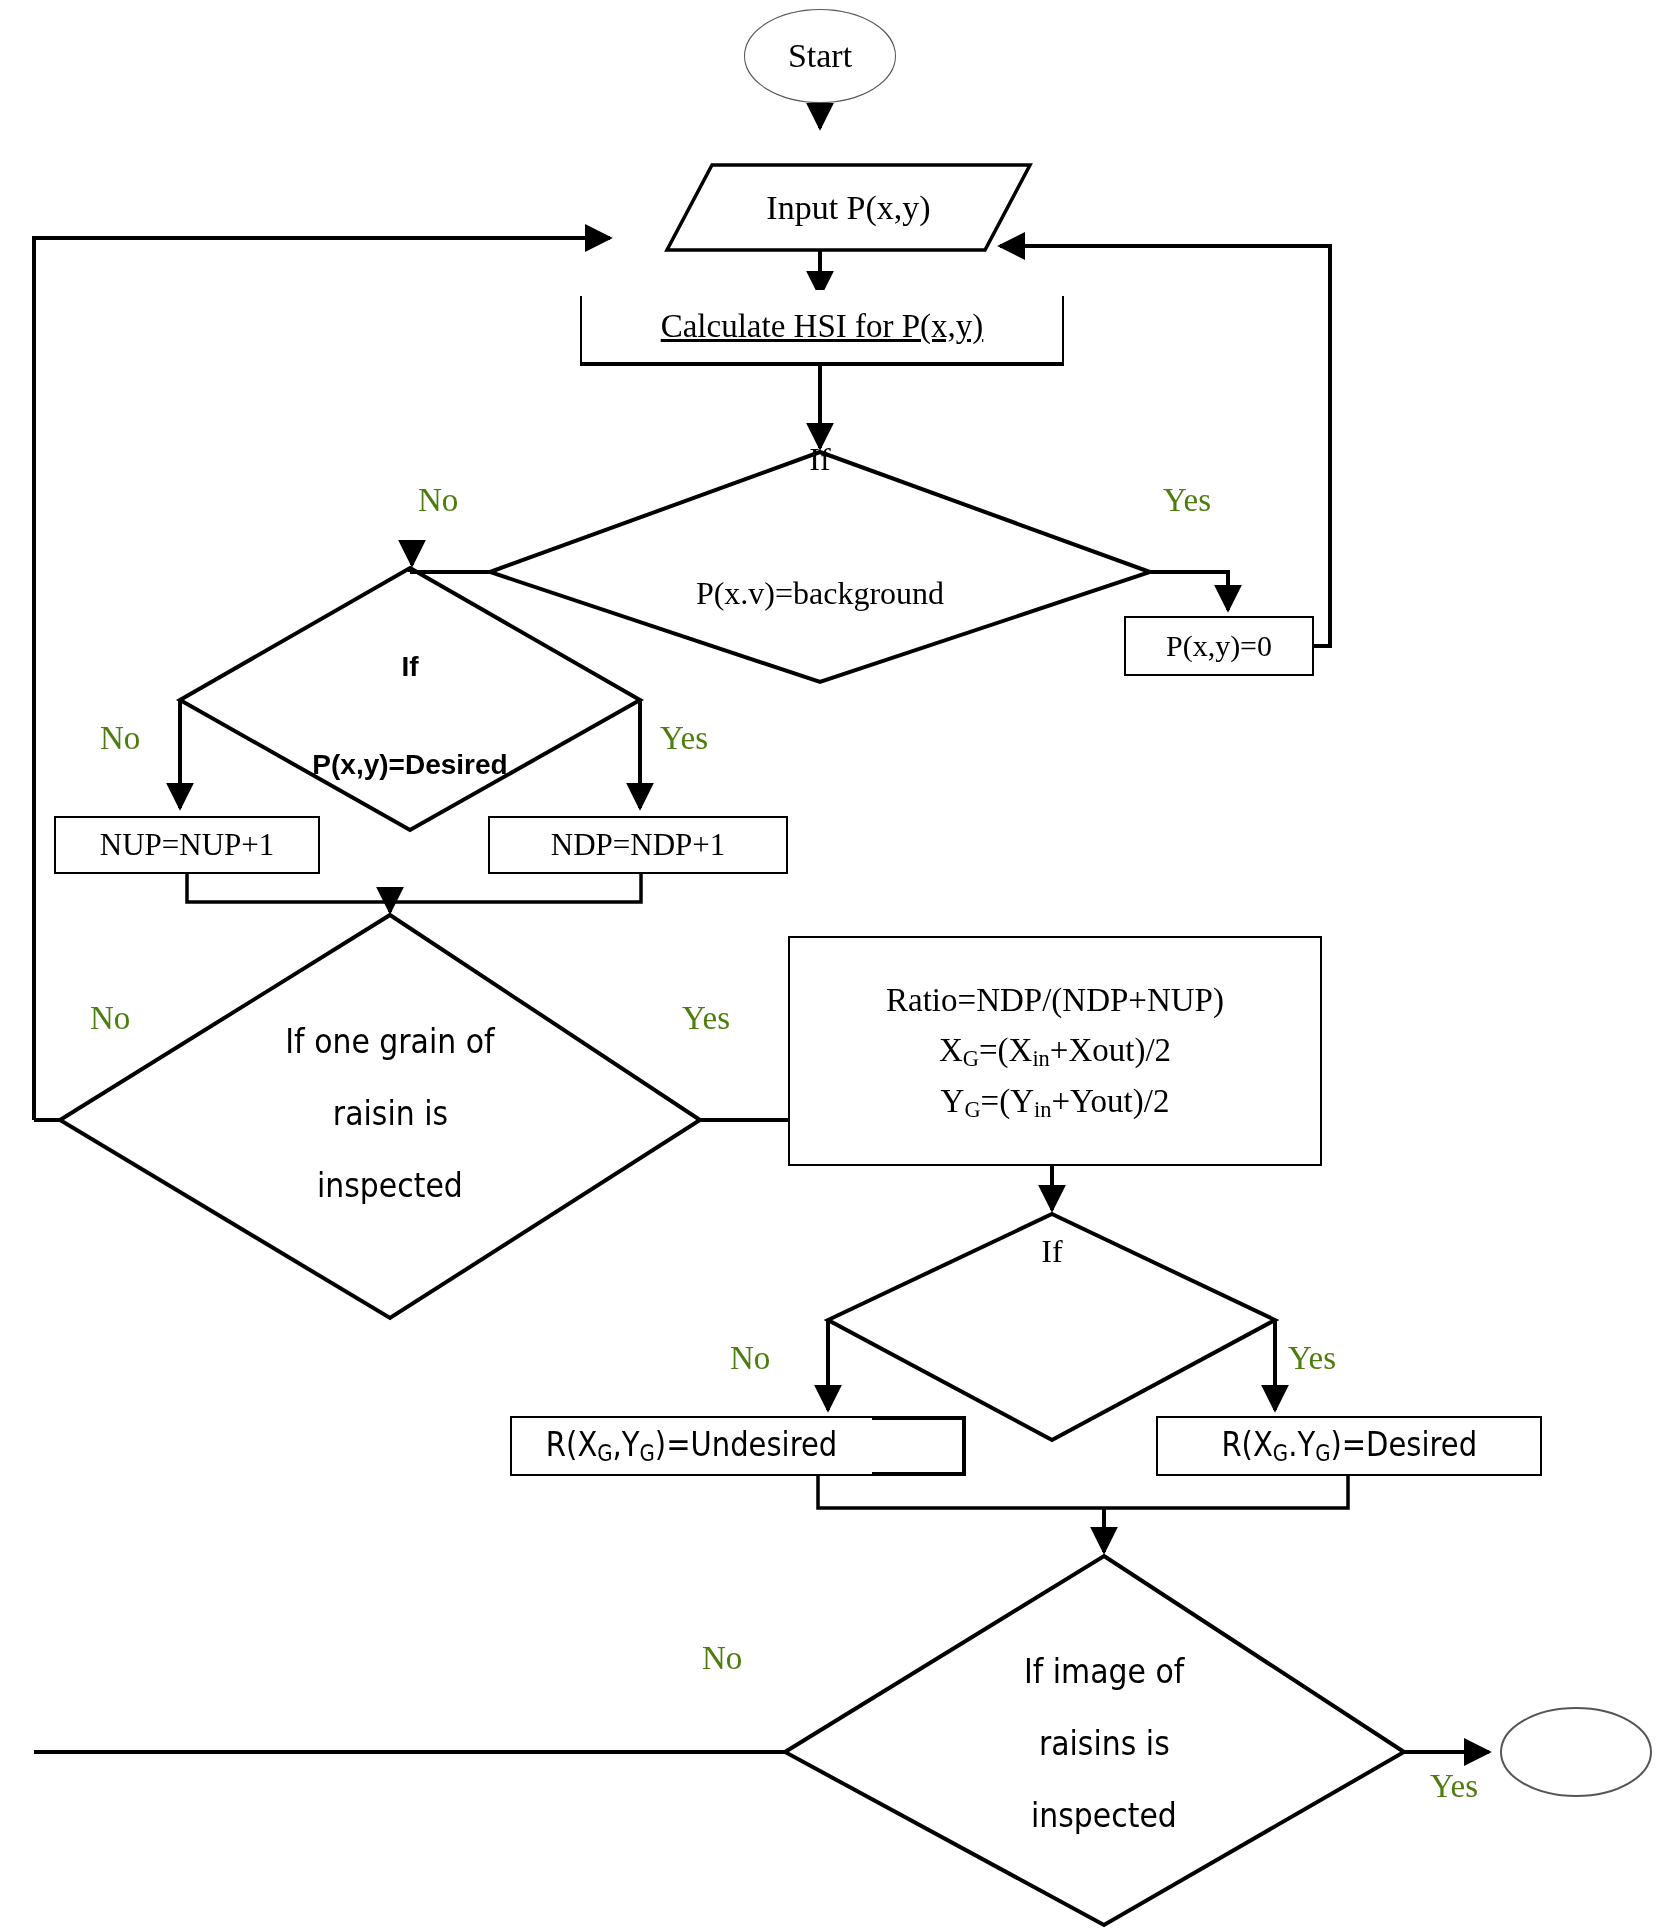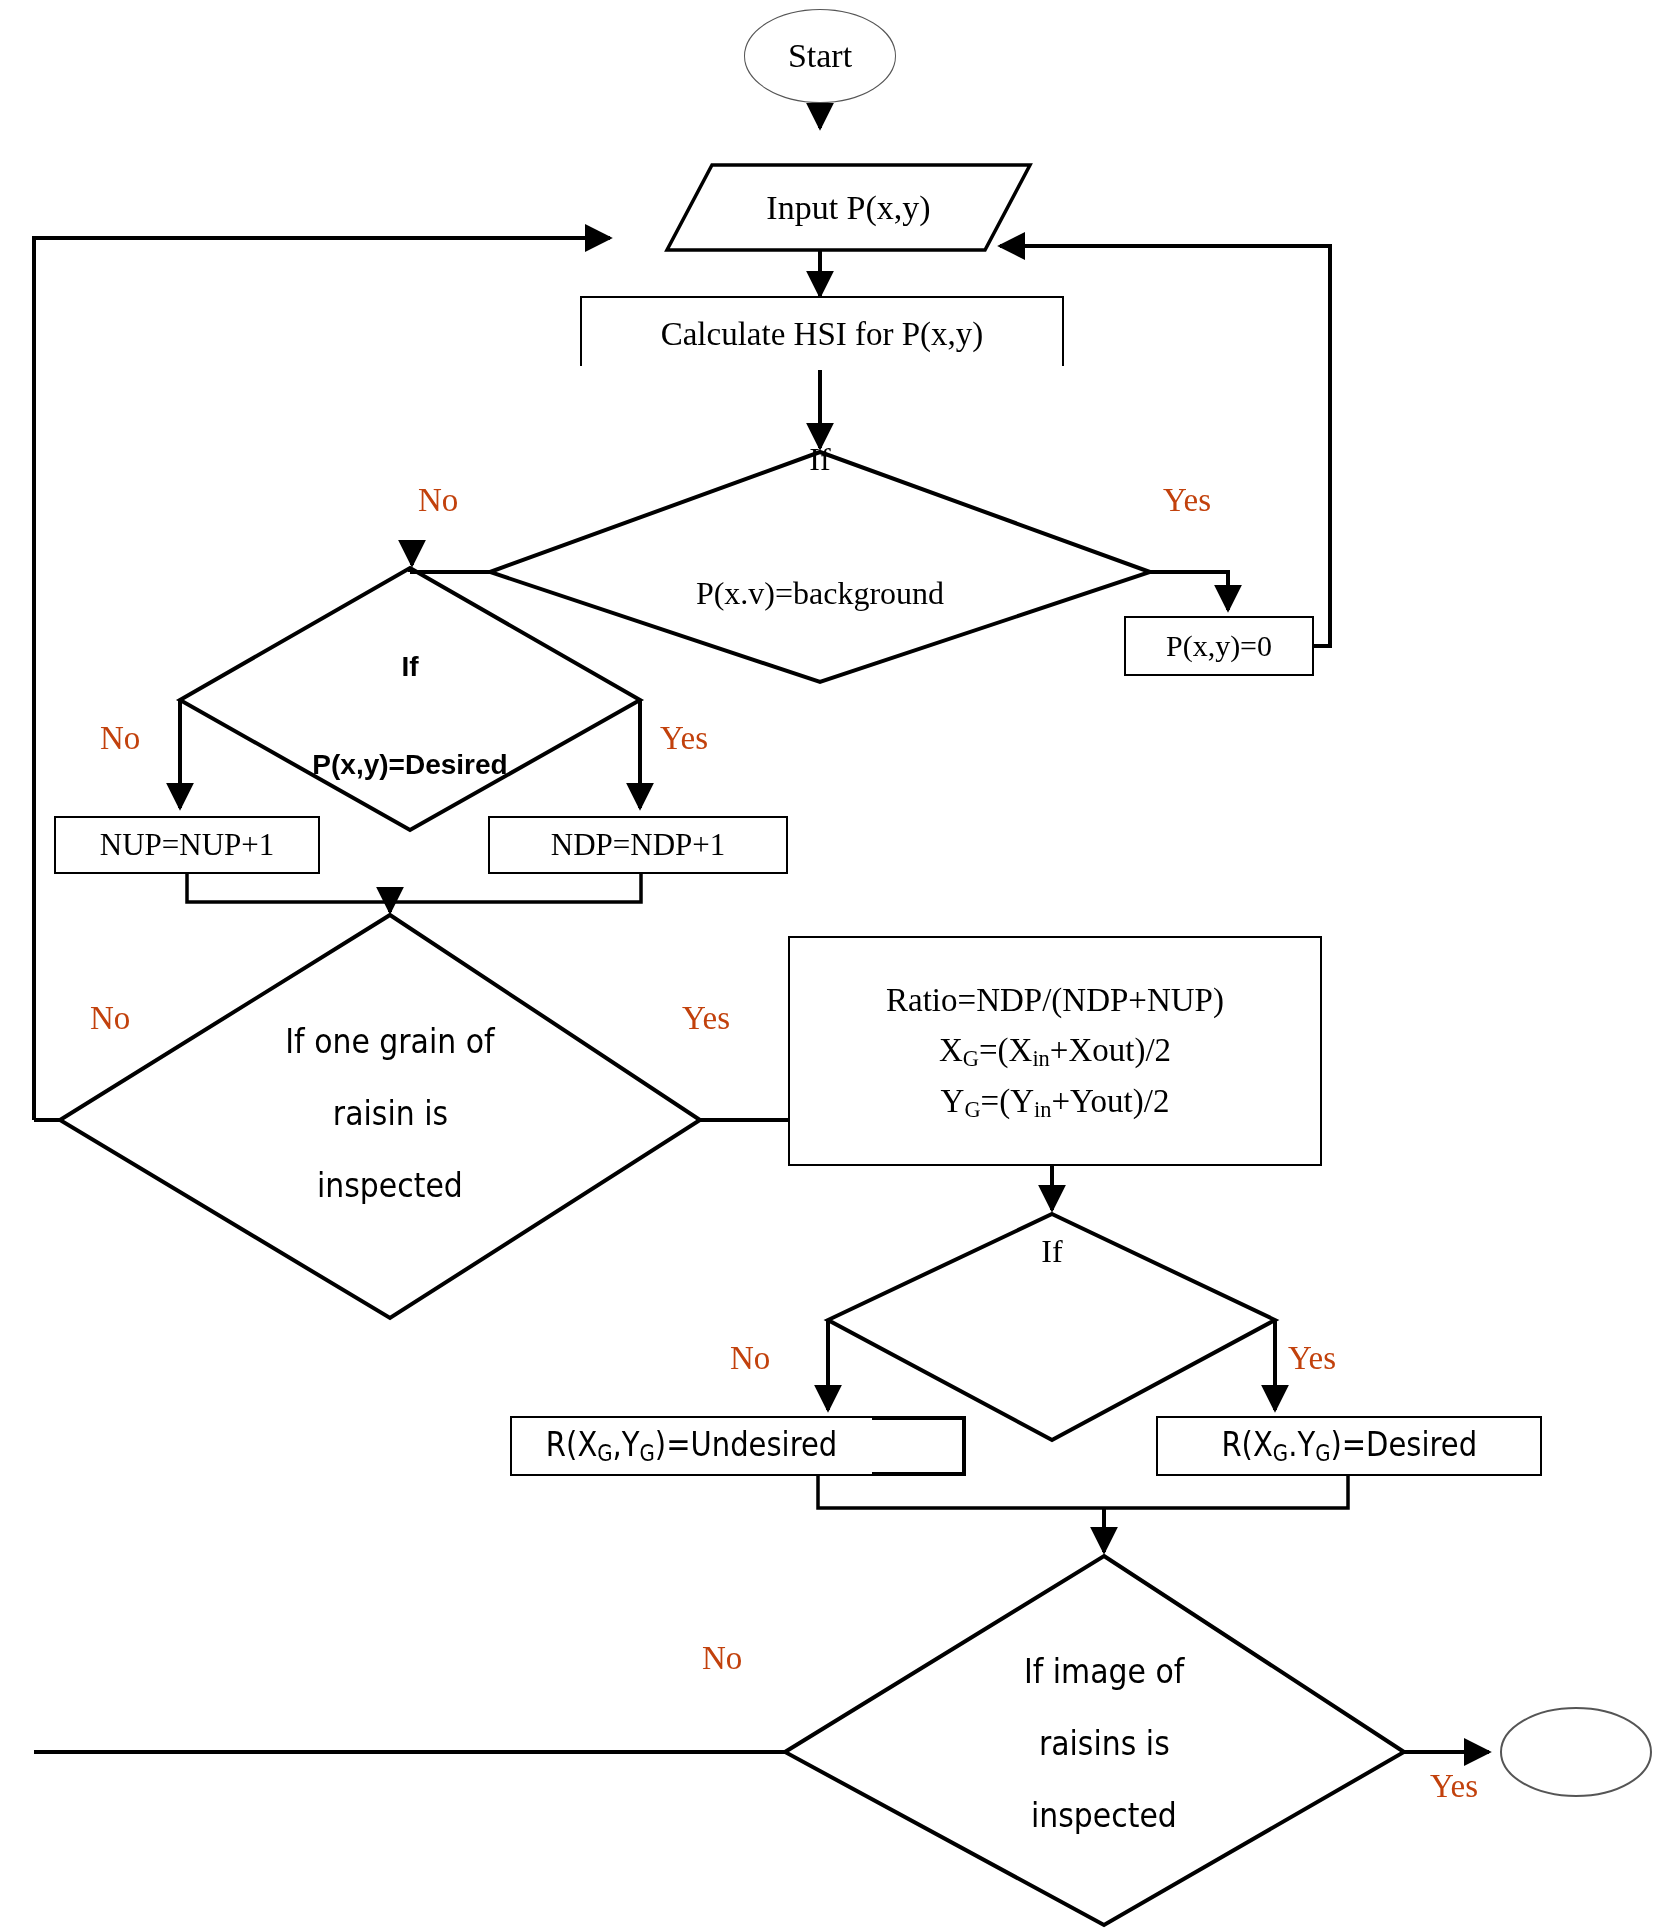--- a/index.html
+++ b/index.html
@@ -129,7 +129,7 @@
     <span class="txt serif">Input P(x,y)</span>
   </div>
 
-  <div class="node proc" style="left:582px;top:298px;width:480px;height:72px;border:none;">
+  <div class="node proc" style="left:582px;top:290px;width:480px;height:72px;border:none;text-decoration:underline;">
     <span class="txt serif">Calculate HSI for P(x,y)</span>
   </div>
 

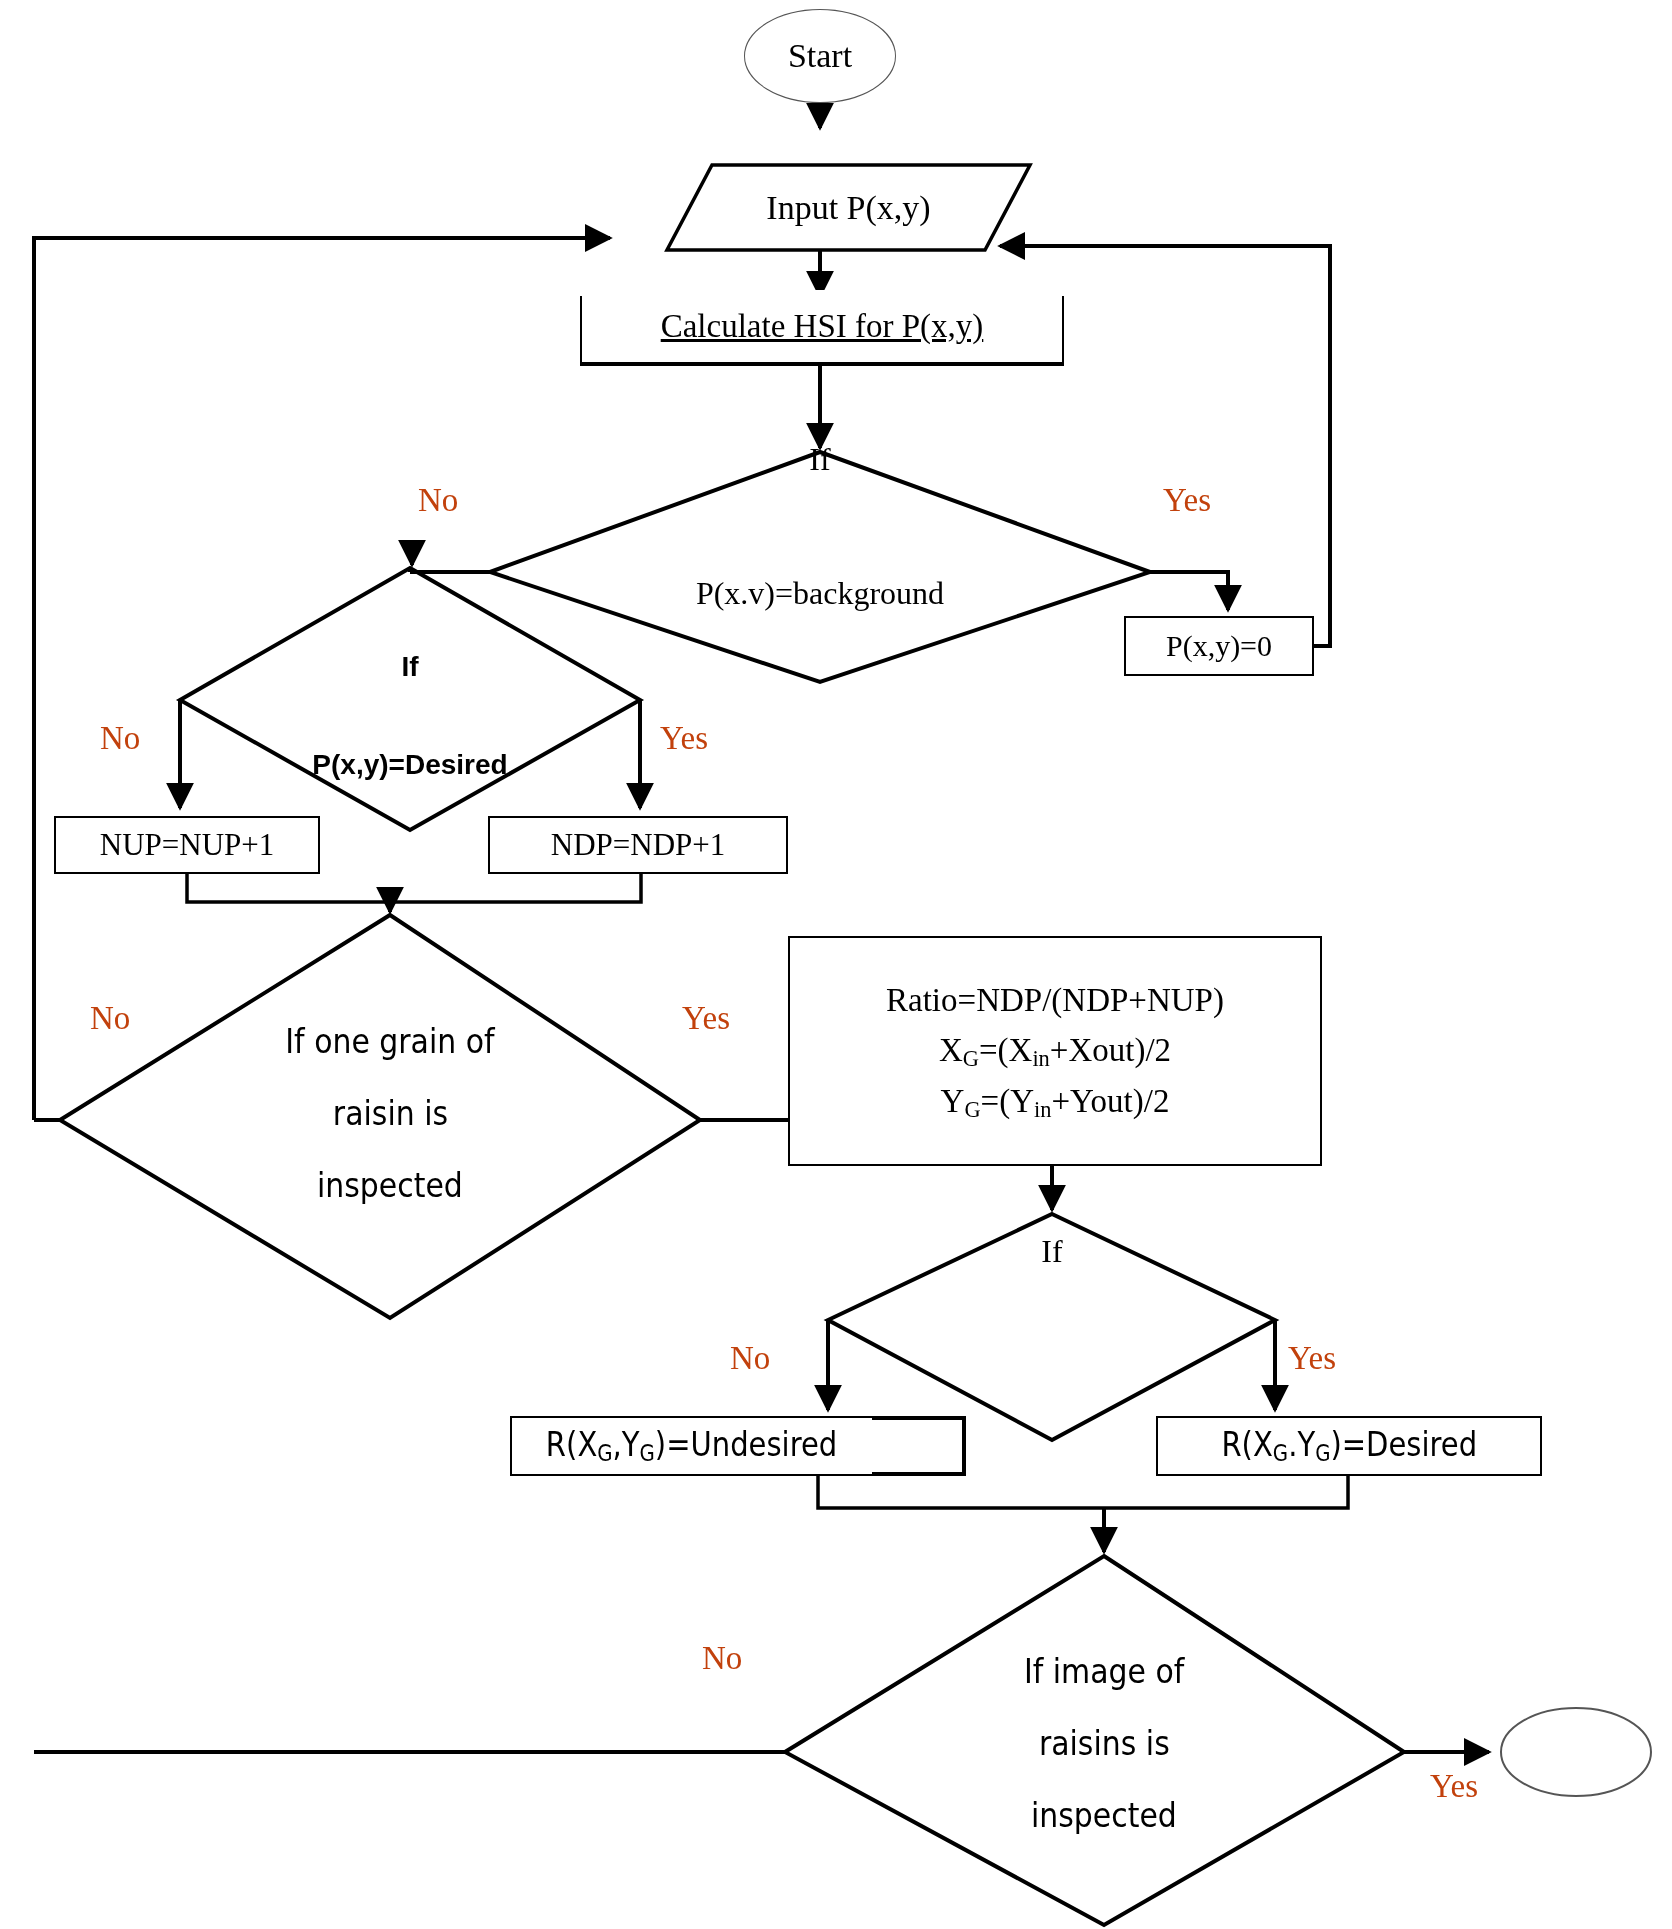--- a/index.html
+++ b/index.html
@@ -27,7 +27,7 @@
   .diamond .txt{font-size:32px;line-height:1.05;}
 
   
-  .lbl{position:absolute;font-size:33px;color:#c2410c;white-space:nowrap;}
+  .lbl{position:absolute;font-size:33px;color:#4d7c0f;white-space:nowrap;}
 
   .serif{font-family:"Liberation Serif",serif;}
   .sans-b{font-family:"Liberation Sans",sans-serif;font-weight:bold;}

